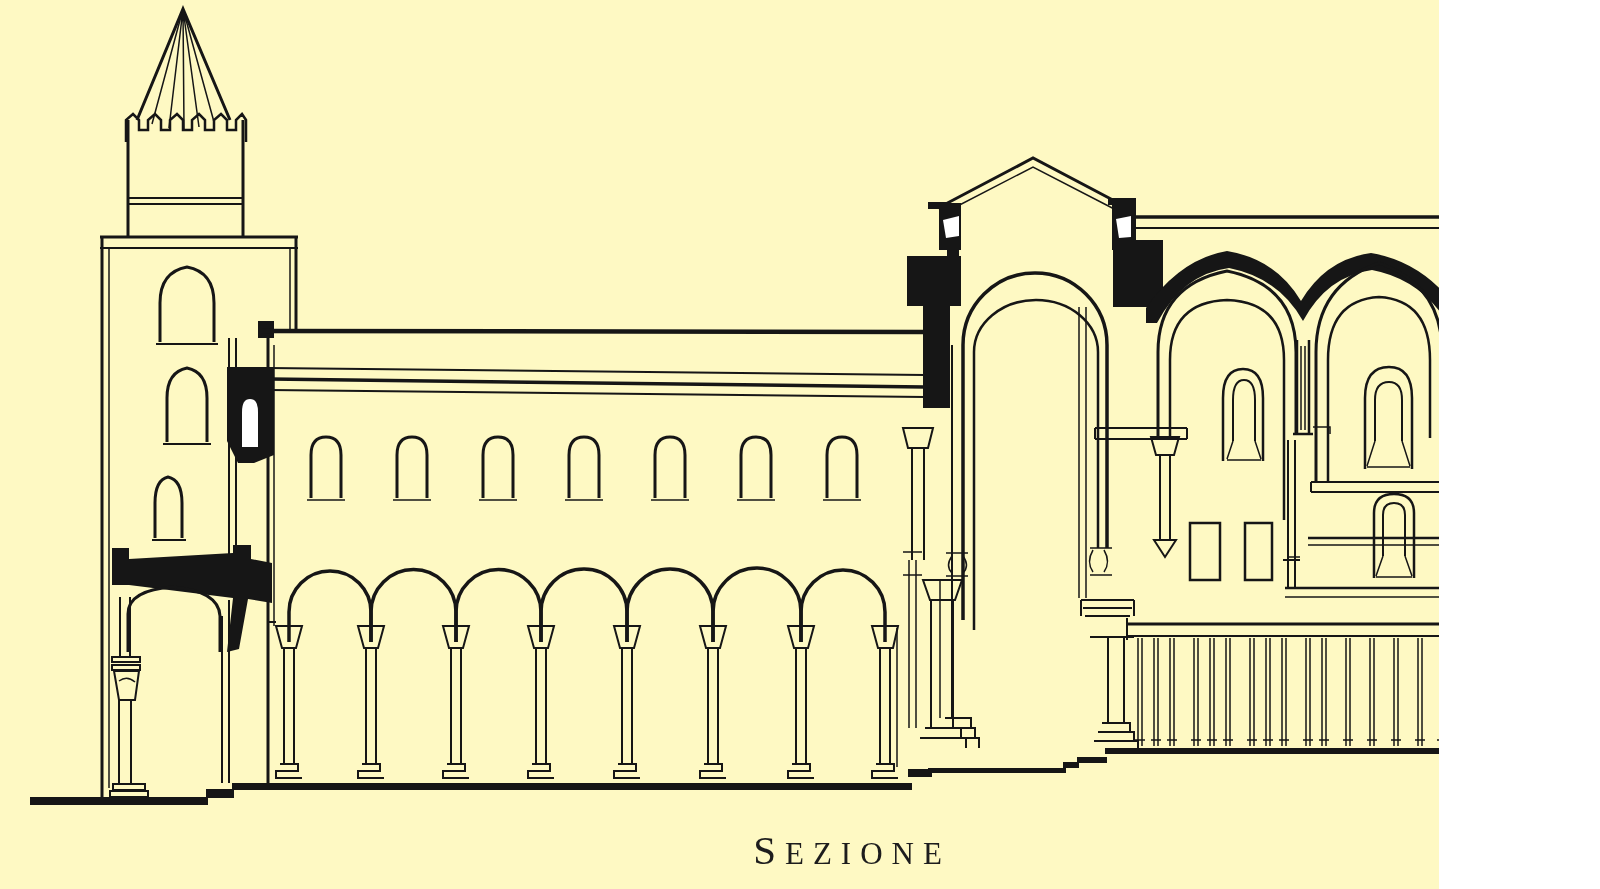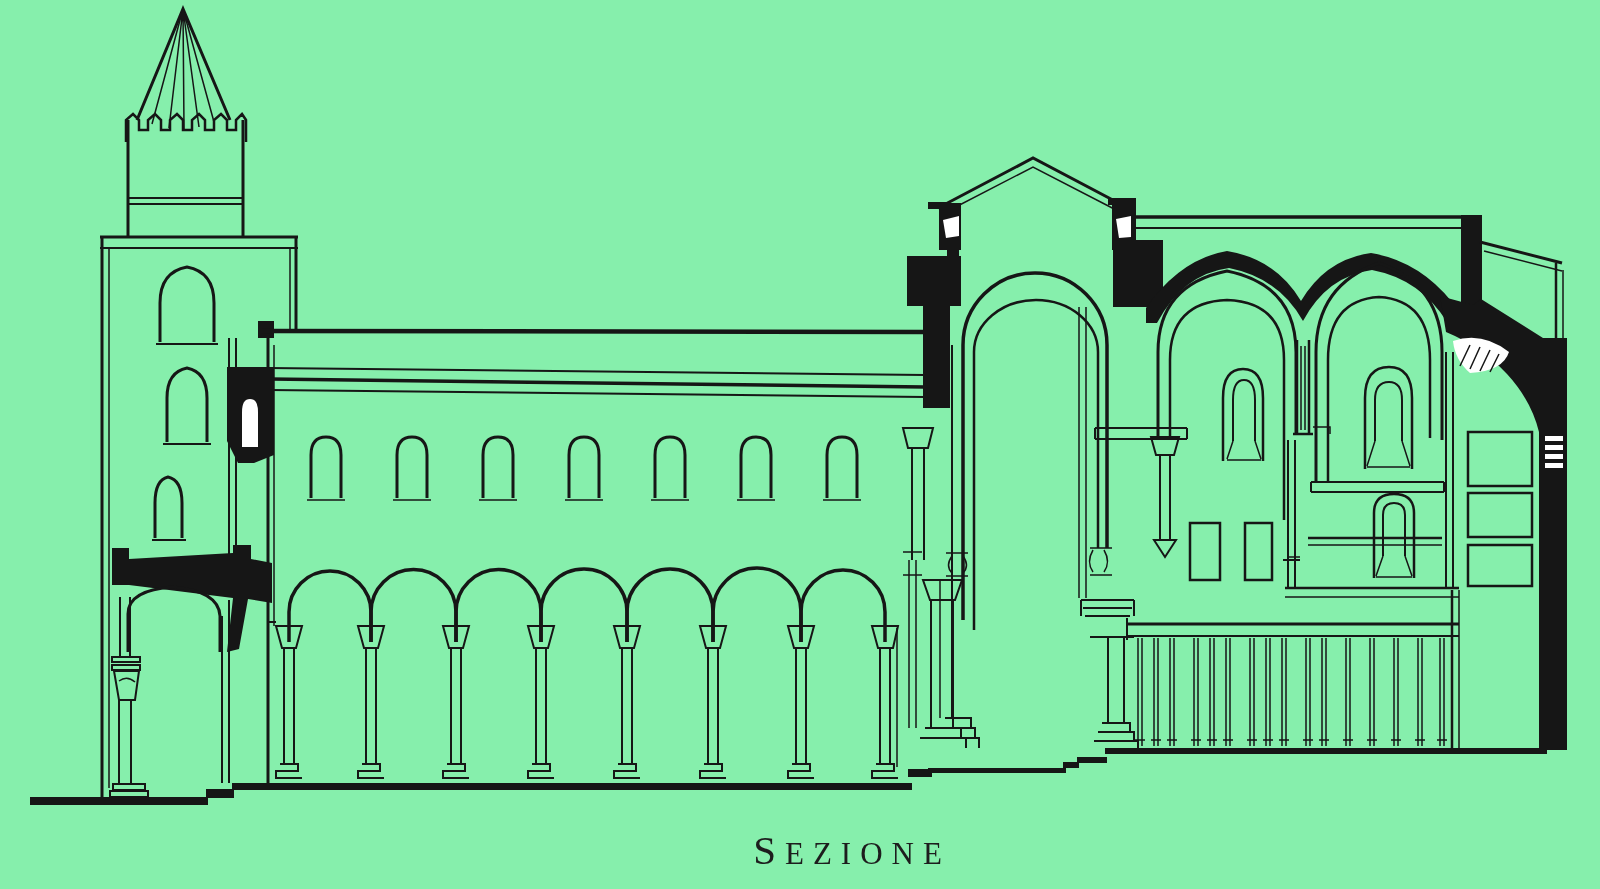--- a/index.html
+++ b/index.html
@@ -4,7 +4,7 @@
 <title>Sezione</title>
 <style>
   html,body{margin:0;padding:0;background:#ffffff;}
-  .page{position:relative;width:1600px;height:889px;background:#86efac;overflow:hidden;
+  .page{position:relative;width:1439px;height:889px;background:#fef9c3;overflow:hidden;
         font-family:"Liberation Serif", serif;}
   .drawing-wrap{position:absolute;left:0;top:0;width:1600px;height:889px;}
   svg{display:block;}

